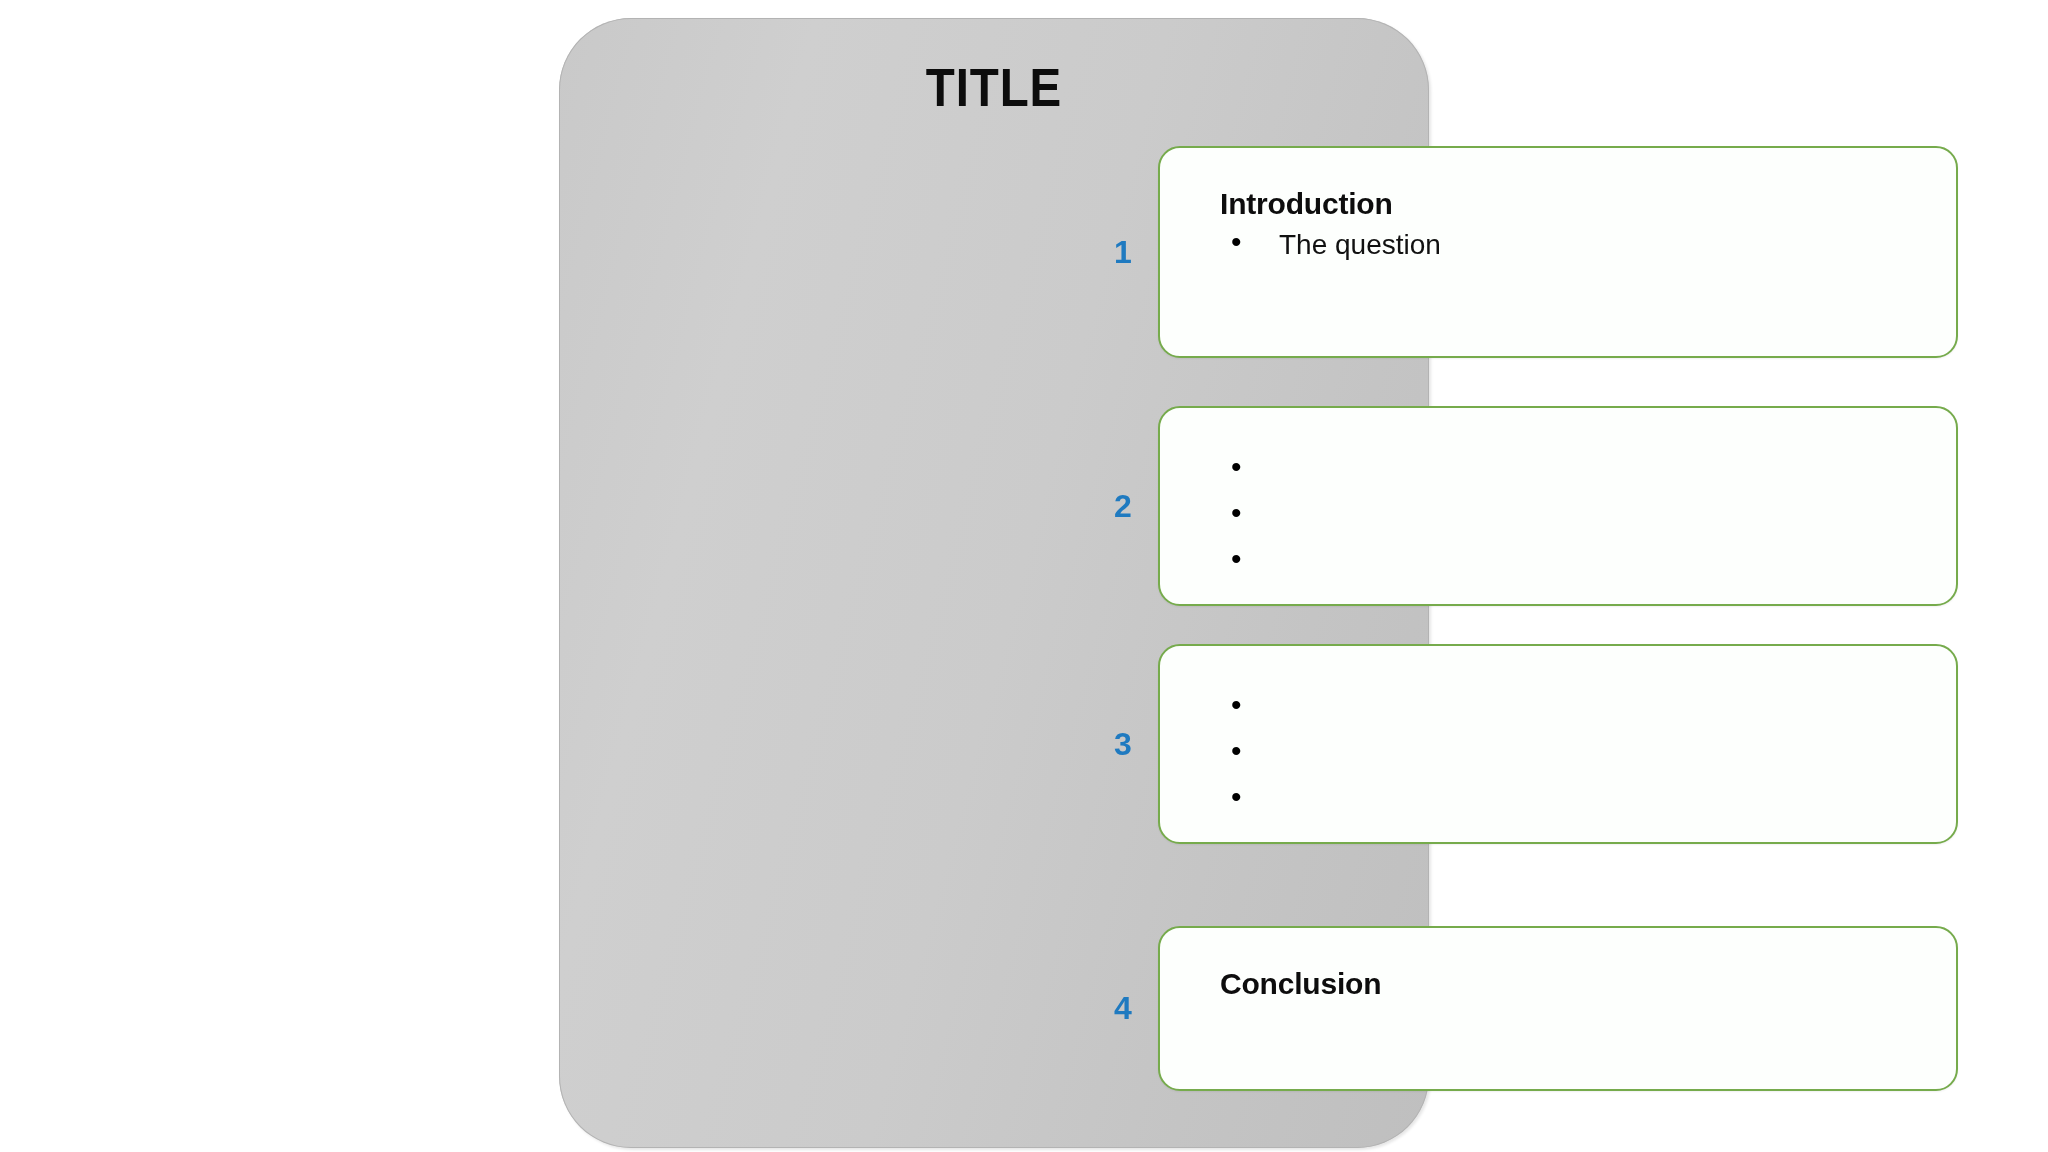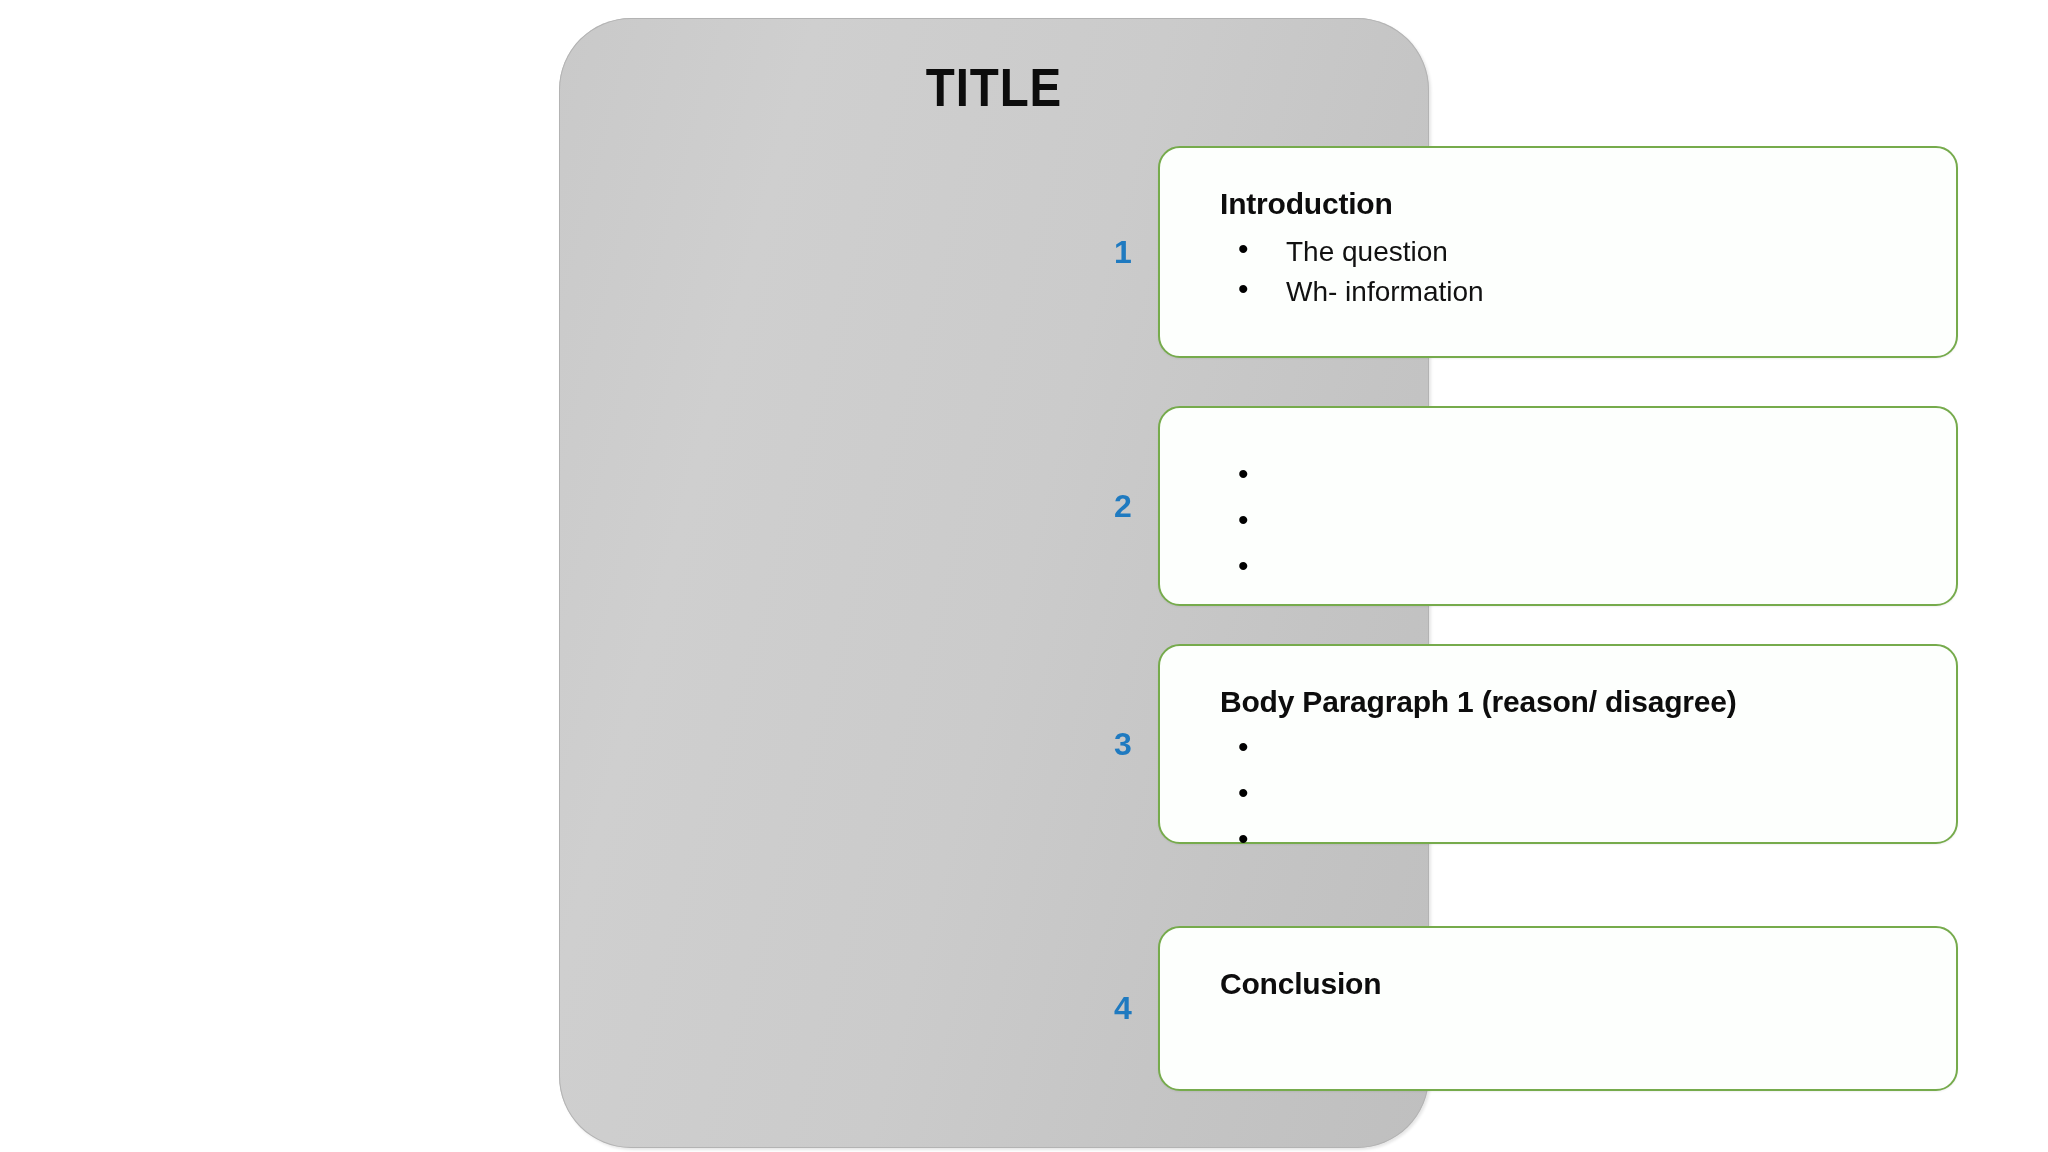--- a/index.html
+++ b/index.html
@@ -83,7 +83,7 @@
 
   .bullets {
     list-style: none;
-    margin: 16px;
+    margin: 9px;
     padding: 0;
   }
   .bullets li {

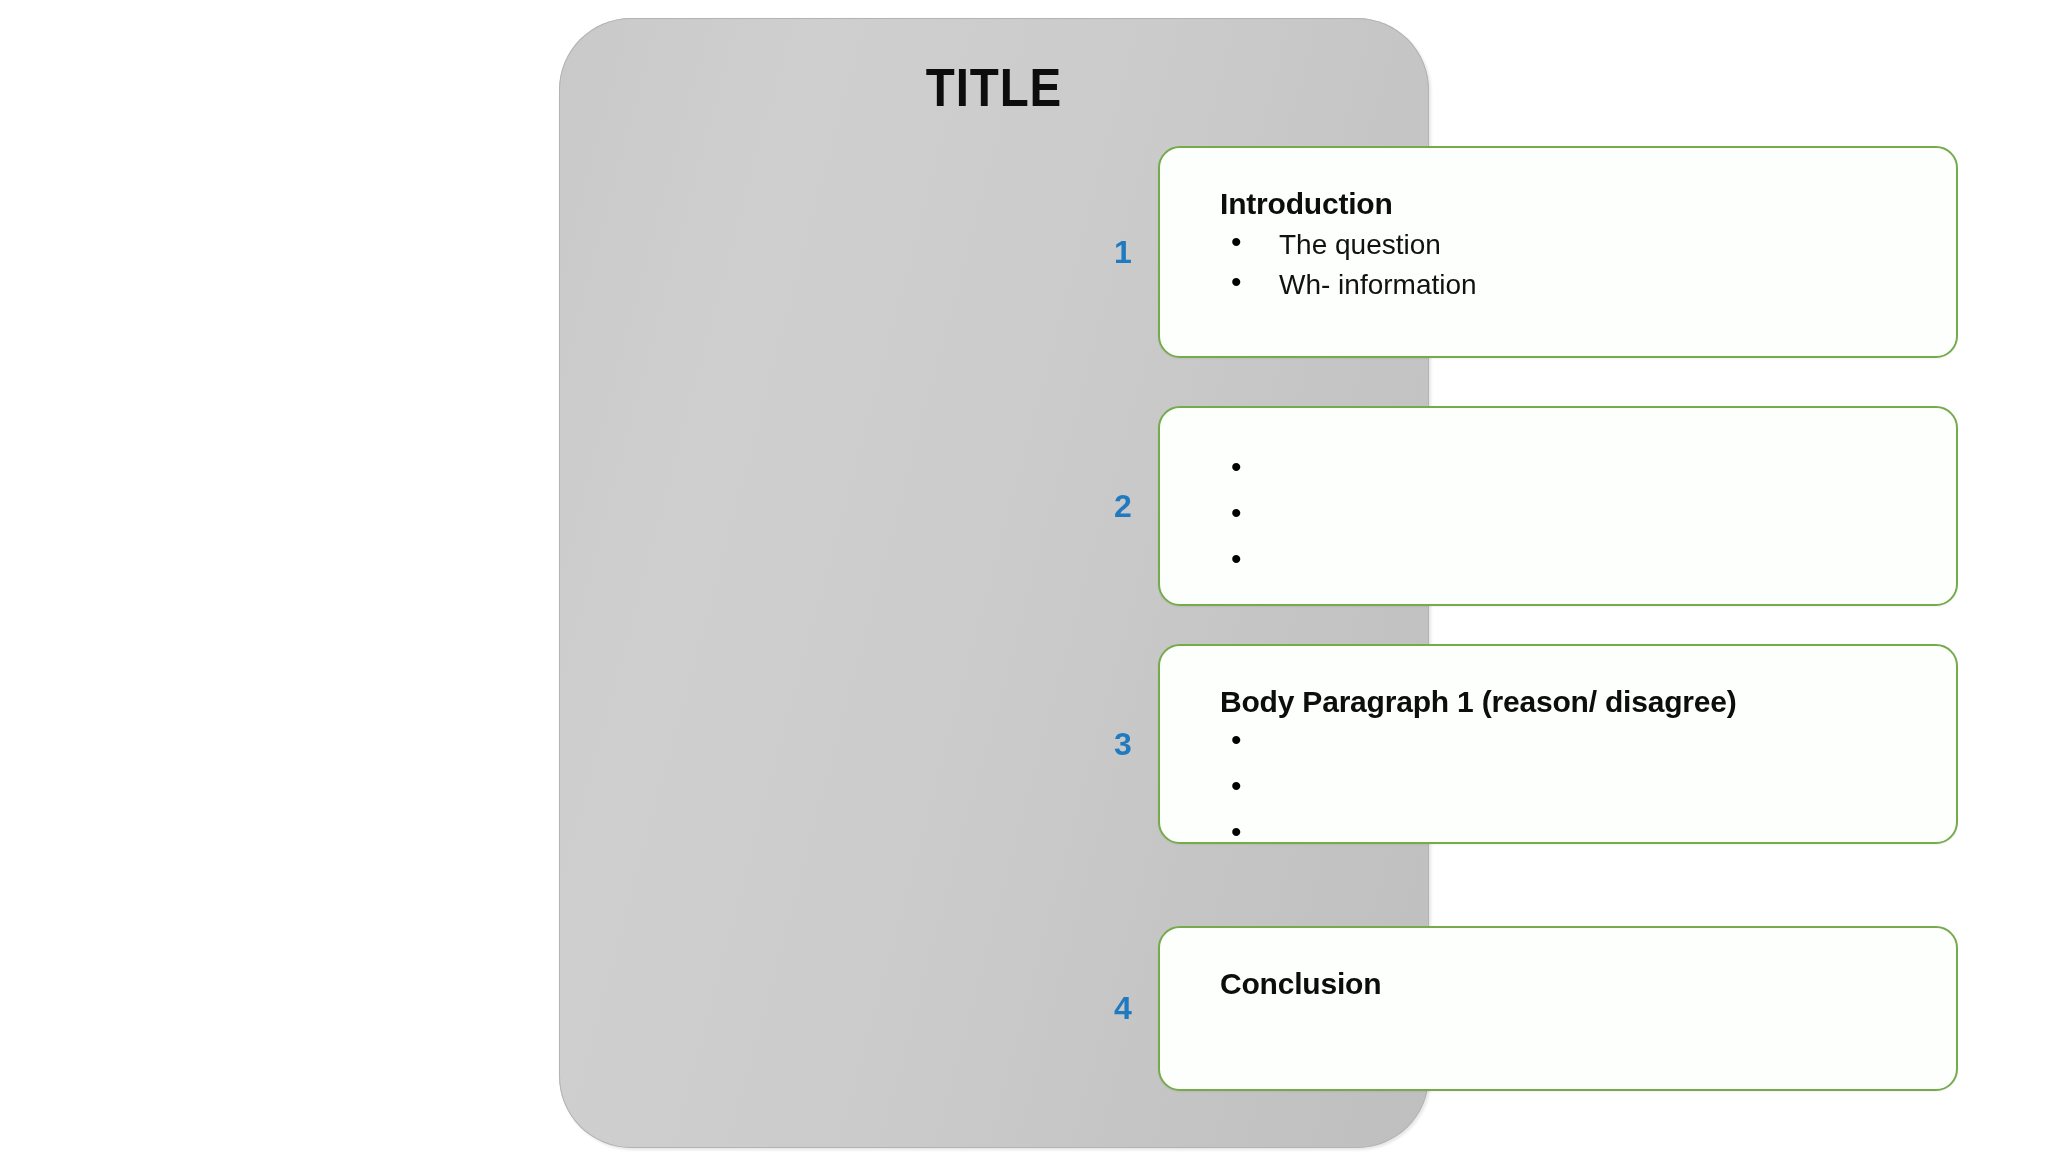--- a/index.html
+++ b/index.html
@@ -134,7 +134,6 @@
       <div class="card-heading">Introduction</div>
       <ul class="bullets filled">
         <li>The question</li>
-        <li>Wh- information</li>
       </ul>
     </div>
   </div>

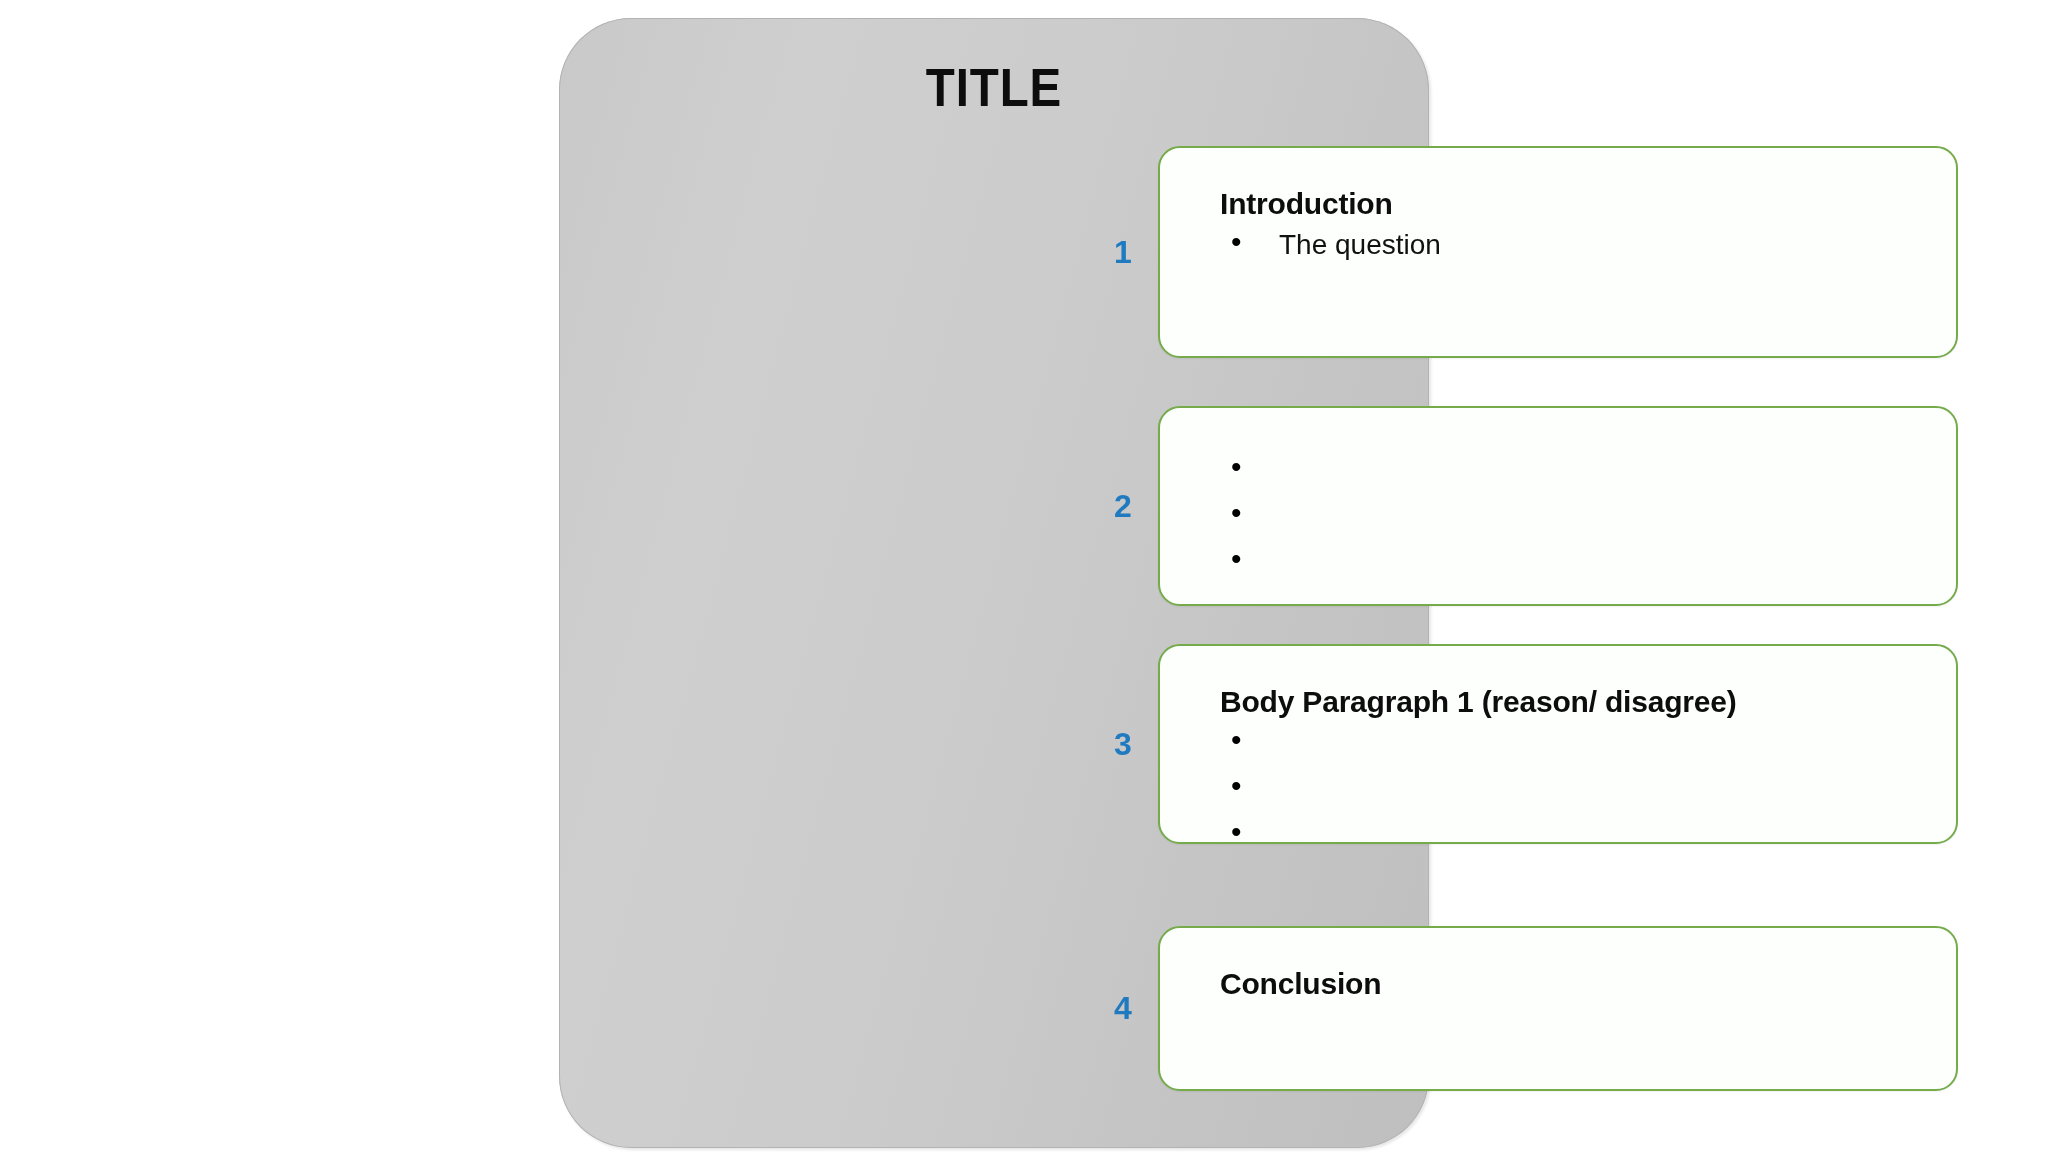--- a/index.html
+++ b/index.html
@@ -152,7 +152,6 @@
   <div class="section-row" id="row-3">
     <div class="row-number">3</div>
     <div class="card">
-      <div class="card-heading">Body Paragraph 1 (reason/ disagree)</div>
       <ul class="bullets empty">
         <li></li>
         <li></li>

